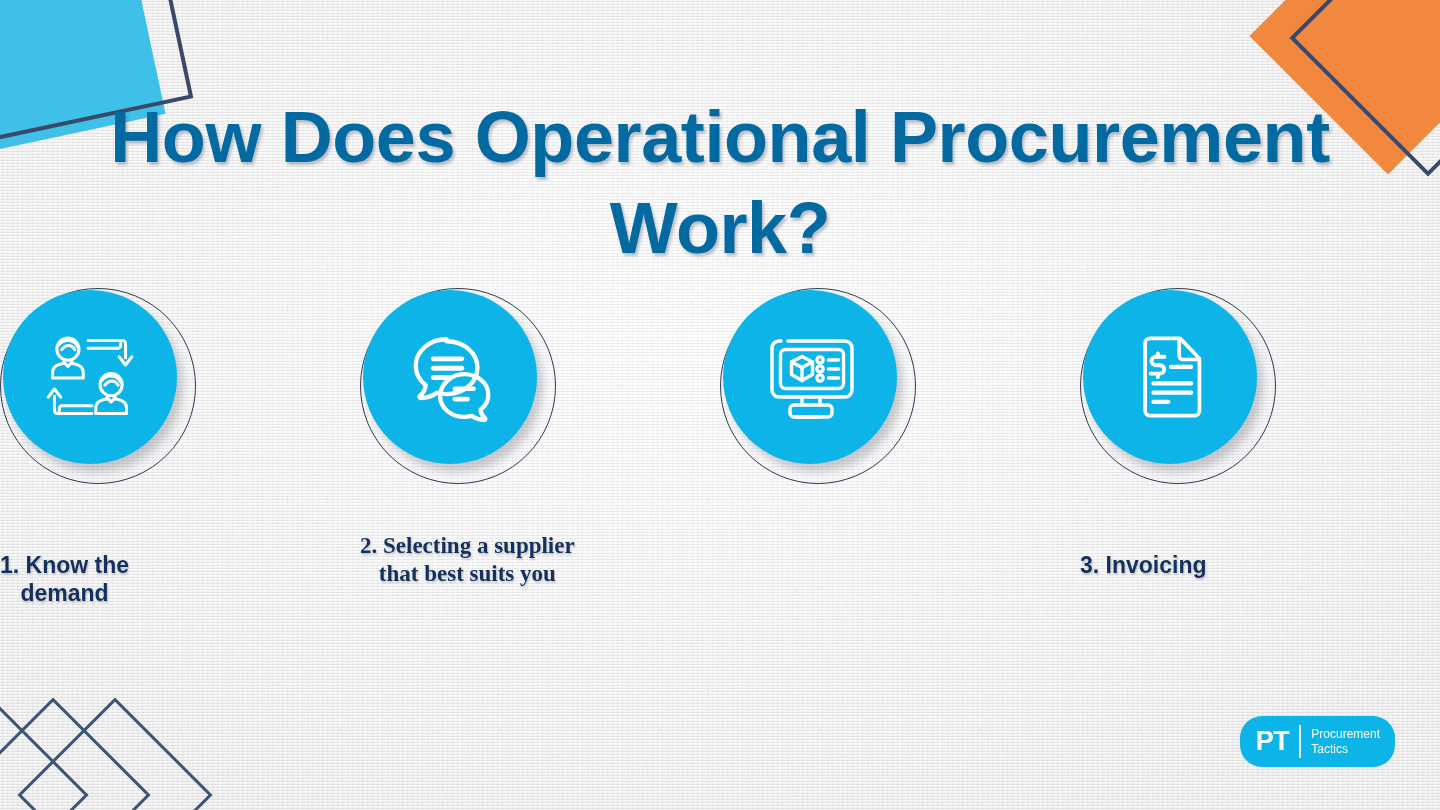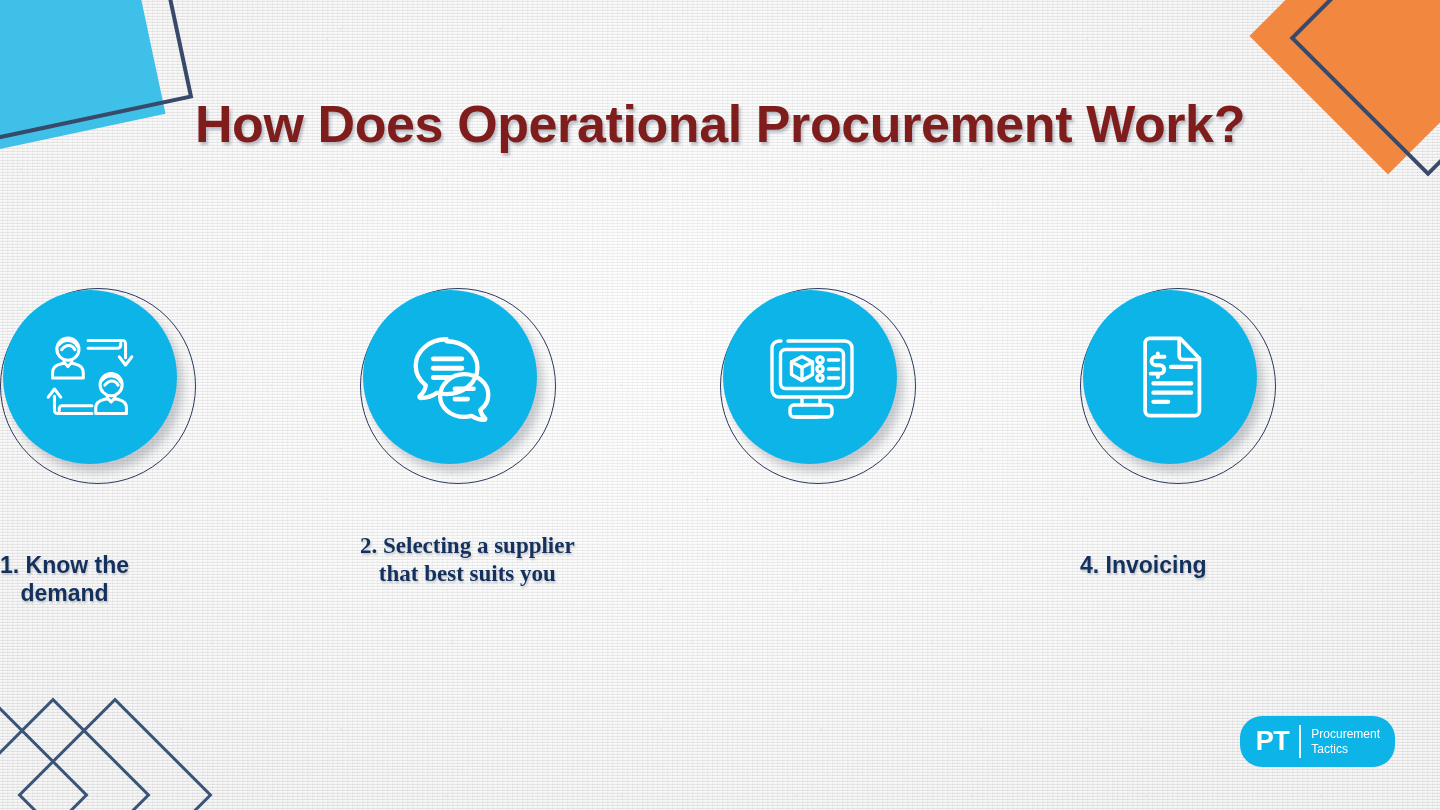--- a/index.html
+++ b/index.html
@@ -99,8 +99,8 @@
     left: 0; right: 0;
     top: 92px;
     text-align: center;
-    color: #7f1d1d;
-    font-size: 52px;
+    color: #0369a1;
+    font-size: 72px;
     font-weight: bold;
     line-height: 1.26;
     letter-spacing: -0.4px;

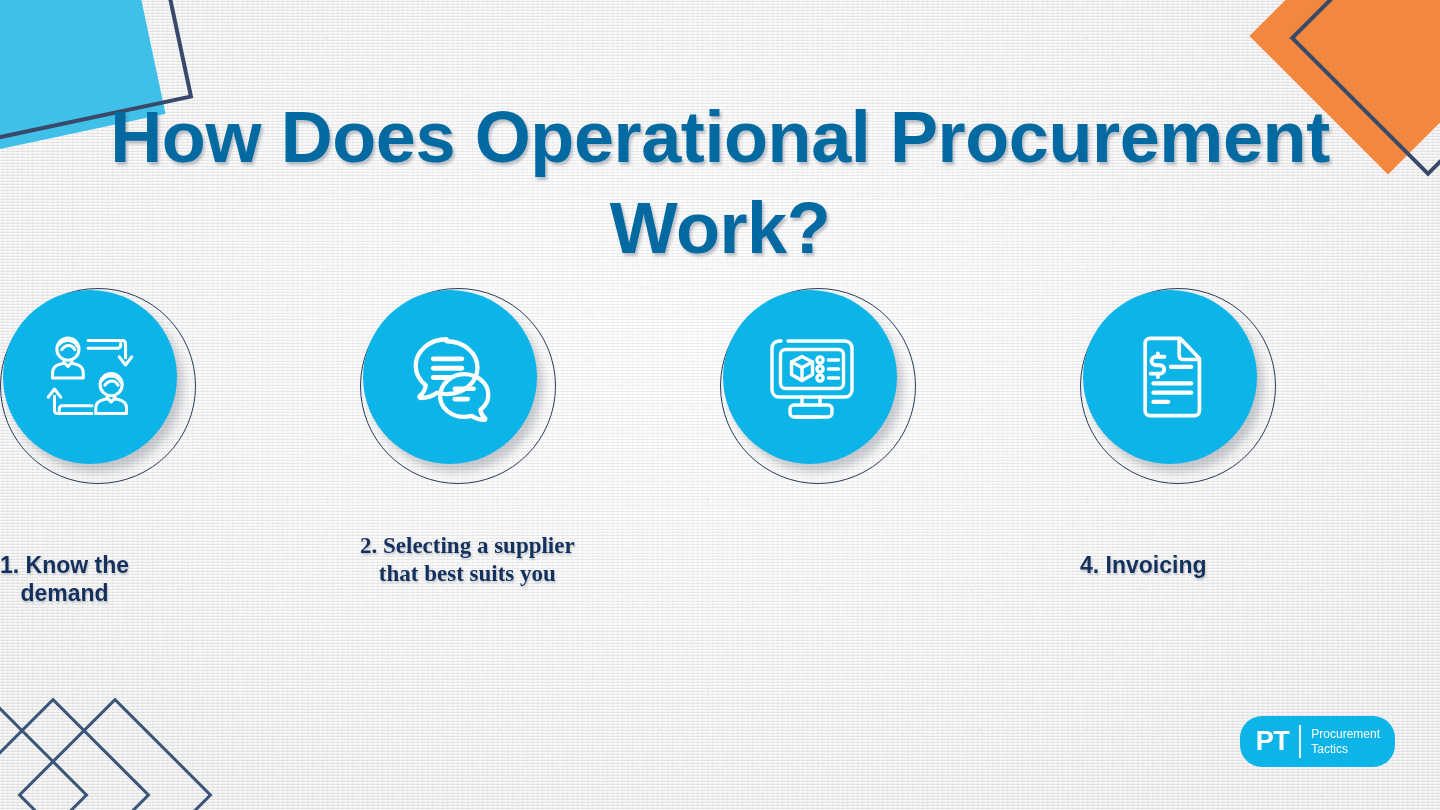--- a/index.html
+++ b/index.html
@@ -333,7 +333,7 @@
         </span>
       </div>
     </div>
-    <div class="step-label">4. Invoicing</div>
+    <div class="step-label">3. Invoicing</div>
   </div>
 
 </div>

